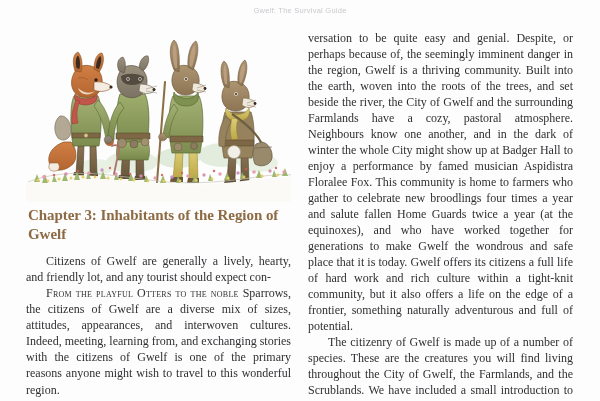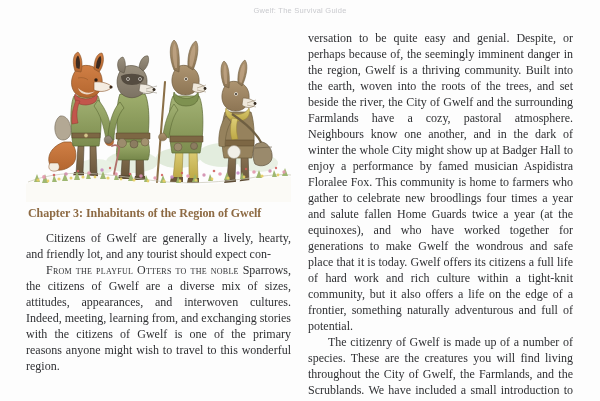--- a/index.html
+++ b/index.html
@@ -62,7 +62,7 @@
   .chapter-title {
     color: #8d6a43;
     font-weight: bold;
-    font-size: 12px;
+    font-size: 15px;
     line-height: 1.28;
     margin: 4px 0 9px 2px;
     letter-spacing: -0.05px;

